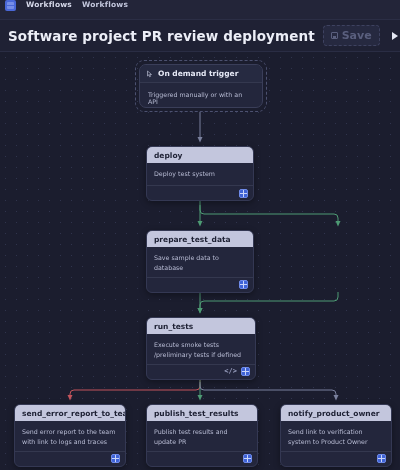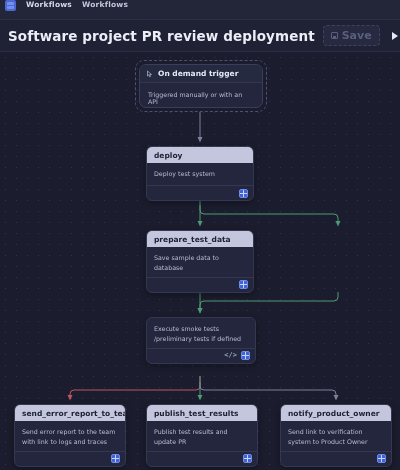--- a/index.html
+++ b/index.html
@@ -245,6 +245,7 @@
 
 
     <div class="node" id="n-run">
+      <div class="node-head">run_tests</div>
       <div class="node-body">Execute smoke tests /preliminary tests if defined</div>
       <div class="node-foot">
         <span class="code-ico">&lt;/&gt;</span>

